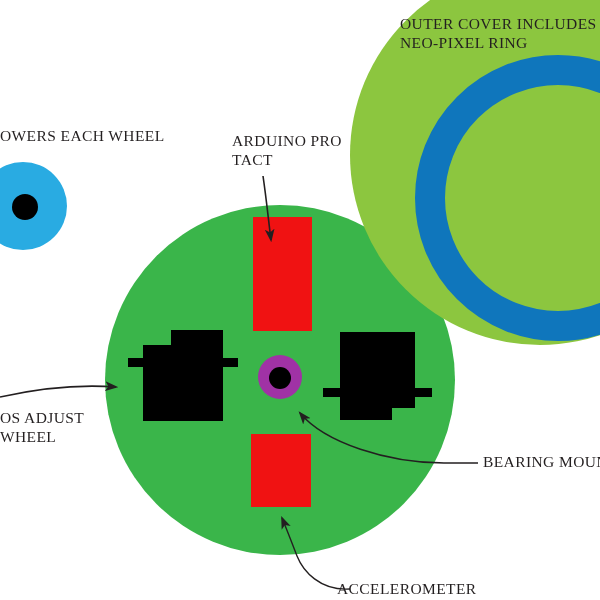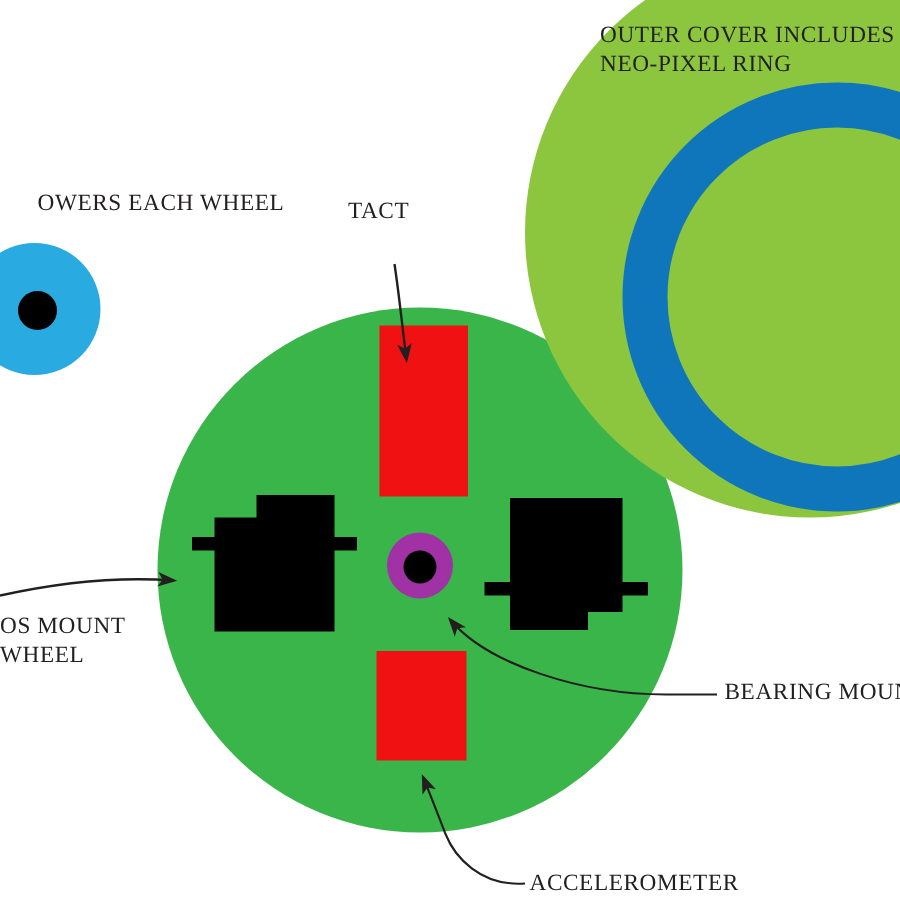--- a/index.html
+++ b/index.html
@@ -61,7 +61,7 @@
     <div>NEO-PIXEL RING</div>
   </div>
 
-  <div class="label" style="left:0;top:126px;margin-left:25px;">OWERS EACH WHEEL</div>
+  <div class="label" style="left:0;top:126px;">OWERS EACH WHEEL</div>
 
   <div class="label" style="left:232px;top:131px;">
     <div>TACT</div>

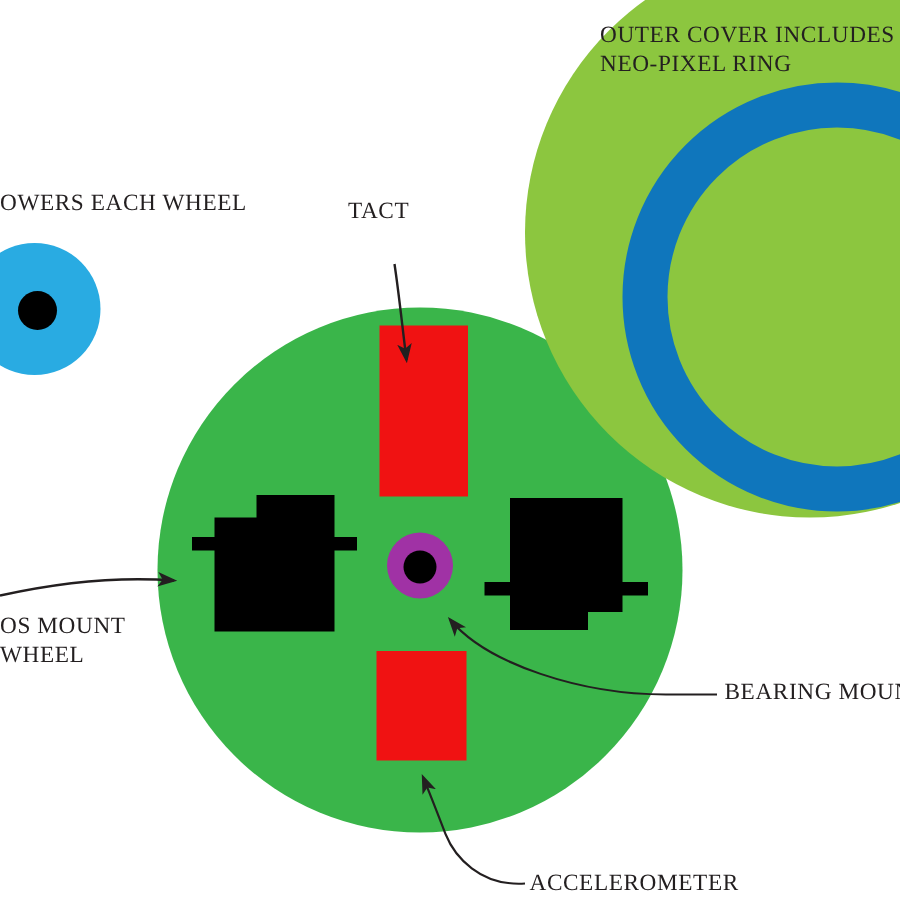--- a/index.html
+++ b/index.html
@@ -64,6 +64,7 @@
   <div class="label" style="left:0;top:126px;">OWERS EACH WHEEL</div>
 
   <div class="label" style="left:232px;top:131px;">
+    <div>ARDUINO PRO</div>
     <div>TACT</div>
   </div>
 

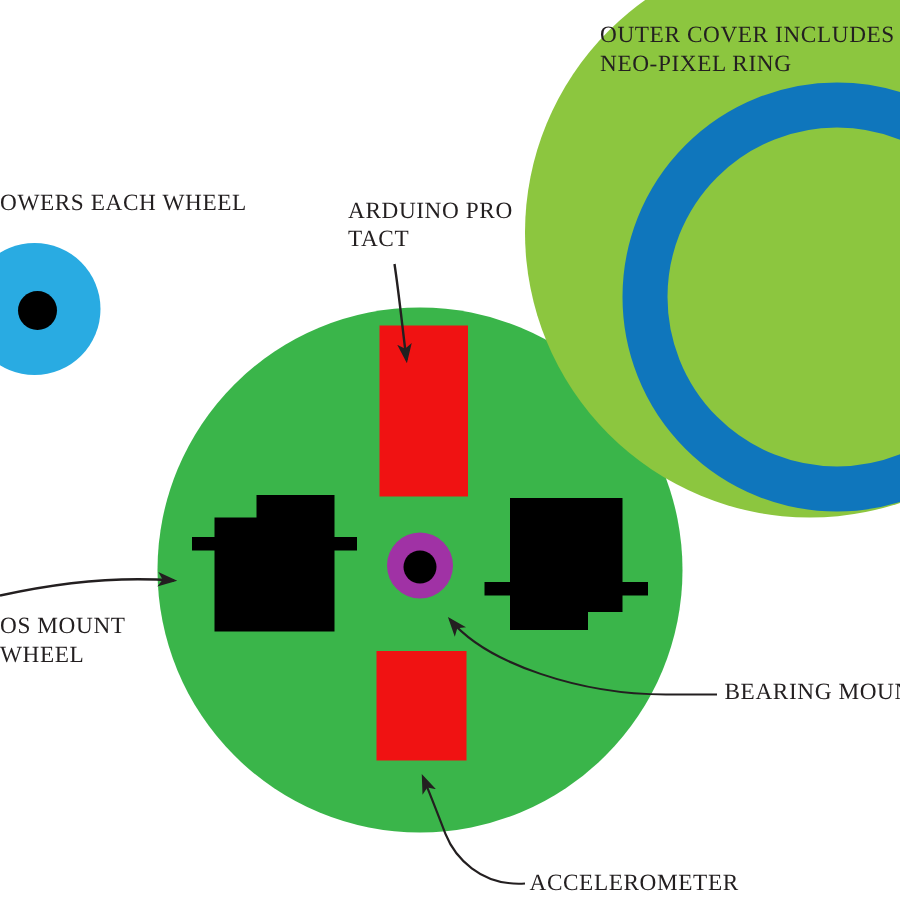--- a/index.html
+++ b/index.html
@@ -69,7 +69,7 @@
   </div>
 
   <div class="label" style="left:0;top:408px;">
-    <div>OS MOUNT</div>
+    <div>OS ADJUST</div>
     <div>WHEEL</div>
   </div>
 

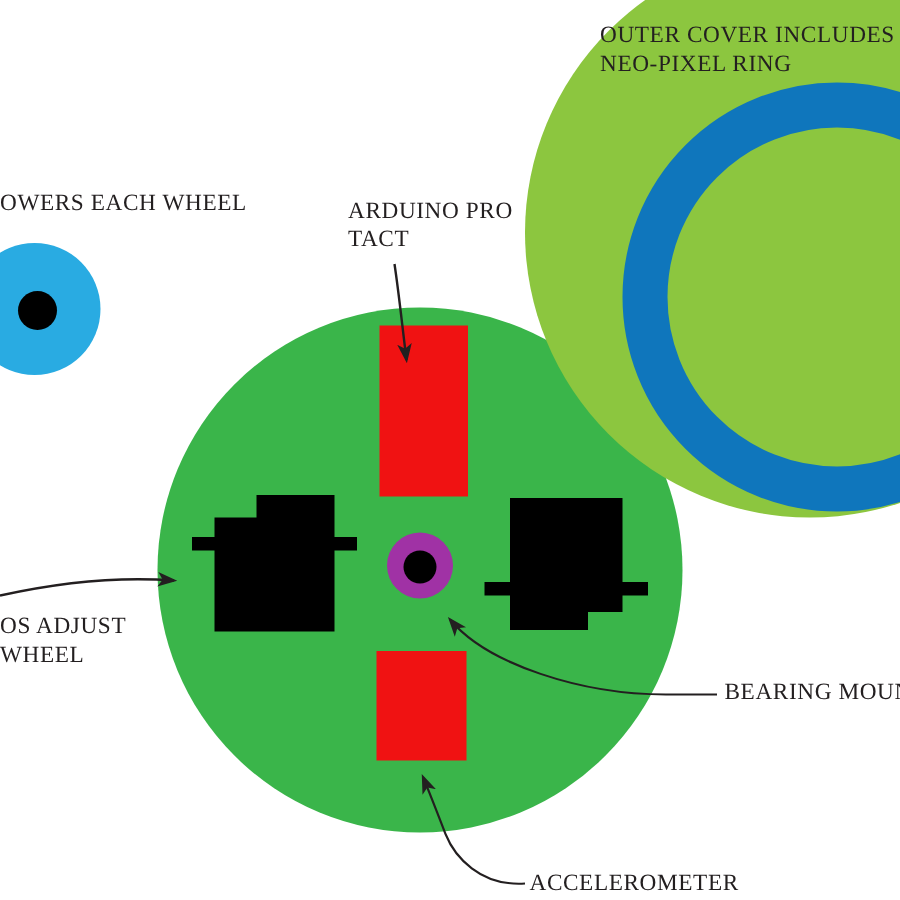--- a/index.html
+++ b/index.html
@@ -75,7 +75,7 @@
 
   <div class="label" style="left:483px;top:452px;">BEARING MOUNT</div>
 
-  <div class="label" style="left:353px;top:579px;">ACCELEROMETER</div>
+  <div class="label" style="left:337px;top:579px;">ACCELEROMETER</div>
 
 </div>
 

